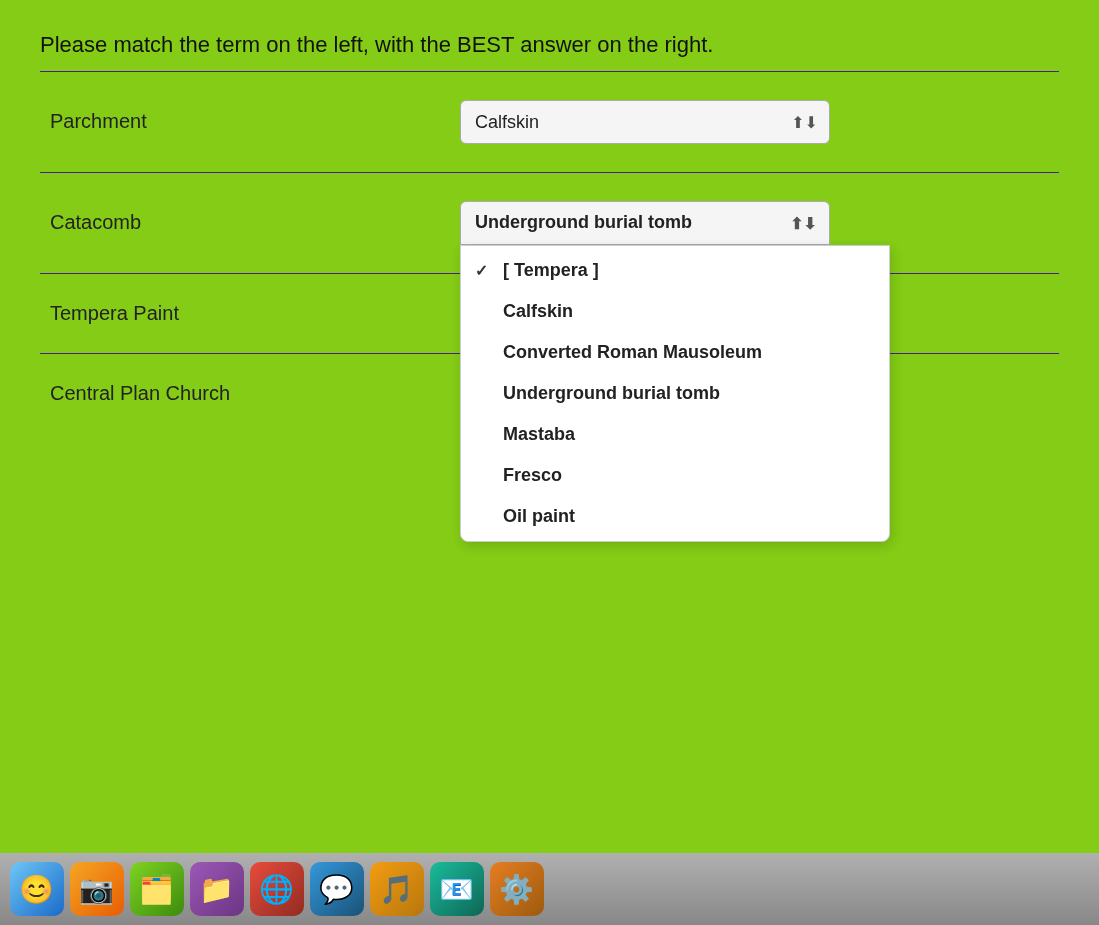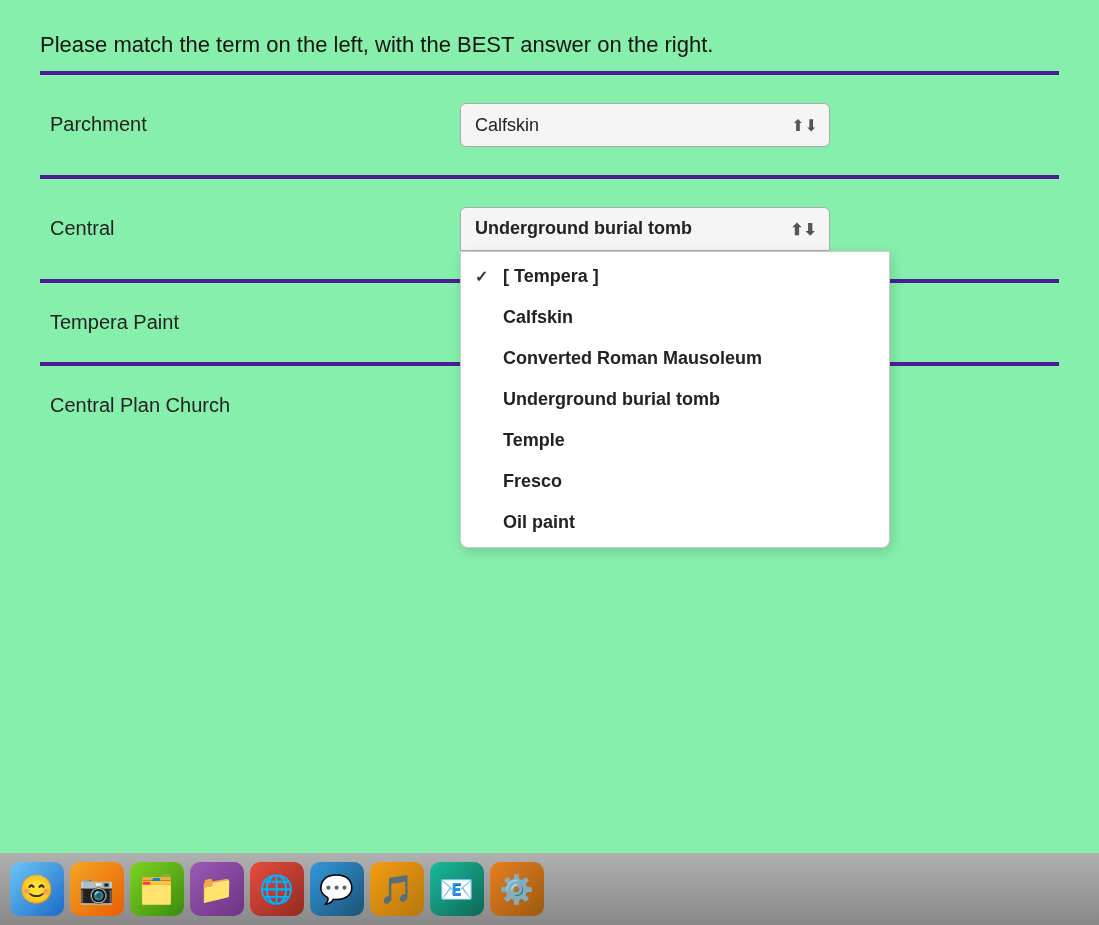--- a/index.html
+++ b/index.html
@@ -18,7 +18,7 @@
     }
 
     .main-container {
-      background: #86efac;
+      background: #84cc16;
       width: 1099px;
       min-height: 880px;
       padding: 30px 40px 20px 40px;

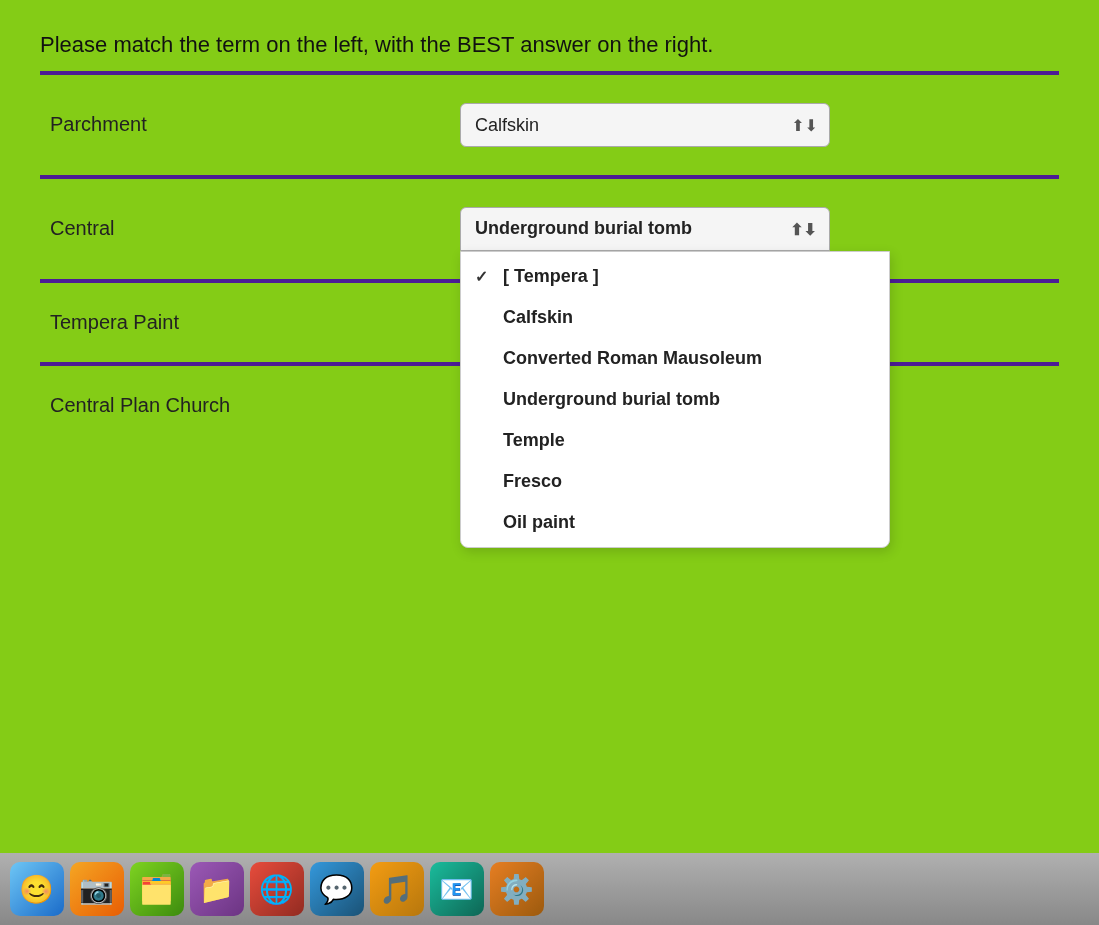--- a/index.html
+++ b/index.html
@@ -34,7 +34,7 @@
     }
 
     .matching-row {
-      border-top: 4px solid #4c1d95;
+      border-top: 1px solid #4c1d95;
       display: flex;
       align-items: center;
       padding: 28px 0;

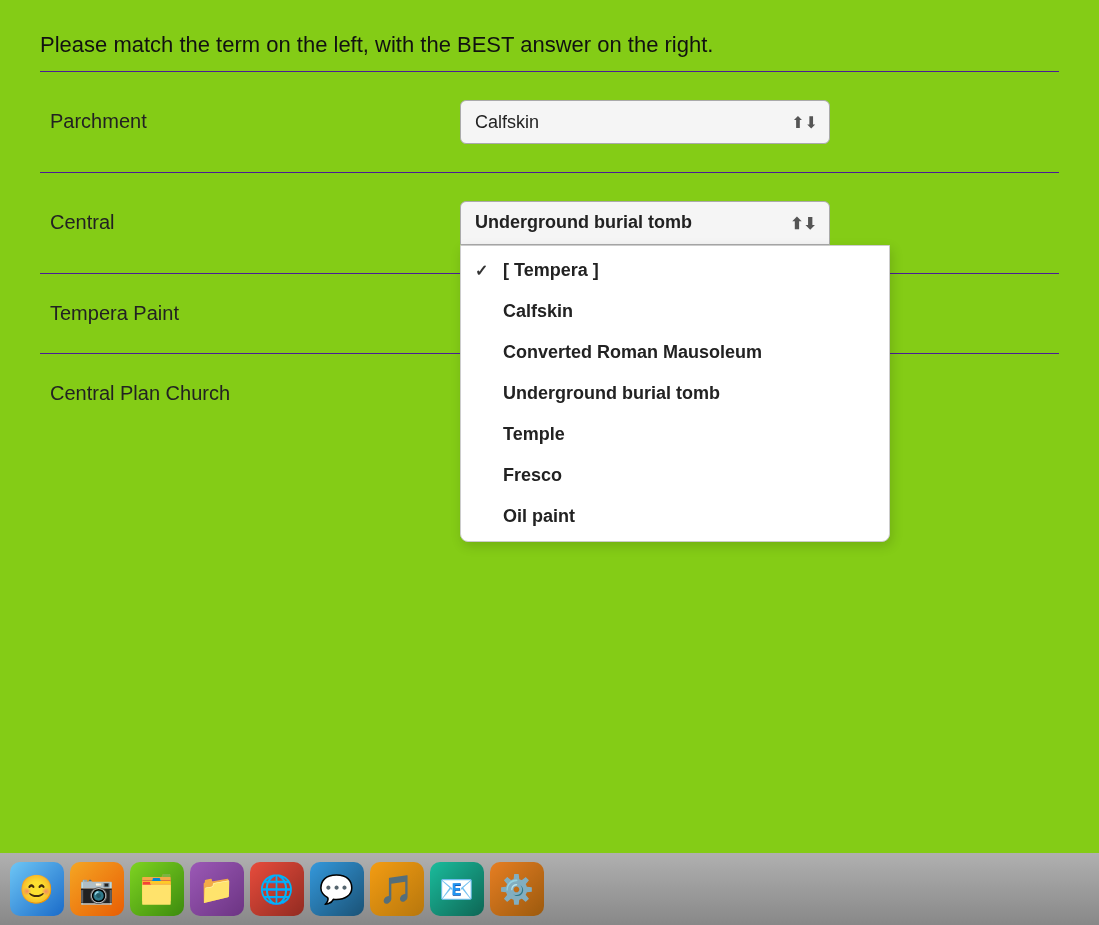--- a/index.html
+++ b/index.html
@@ -206,7 +206,7 @@
   </div>
 
   <div class="matching-row">
-    <div class="term-cell">Central</div>
+    <div class="term-cell">Catacomb</div>
     <div class="answer-cell">
       <div class="dropdown-open-wrapper">
         <div class="select-display">

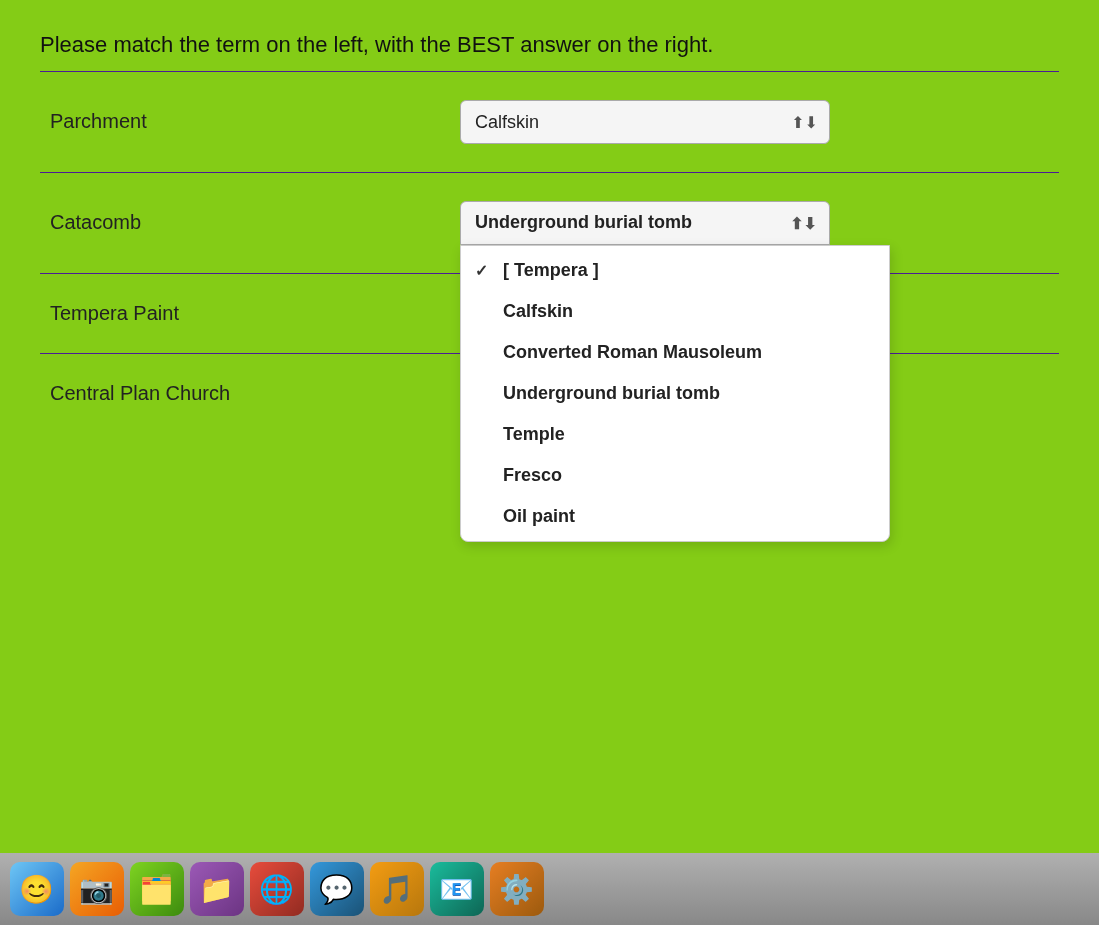--- a/index.html
+++ b/index.html
@@ -232,6 +232,10 @@
           </div>
           <div class="dropdown-item">
             <span class="check empty"></span>
+            <span>Mastaba</span>
+          </div>
+          <div class="dropdown-item">
+            <span class="check empty"></span>
             <span>Temple</span>
           </div>
           <div class="dropdown-item">

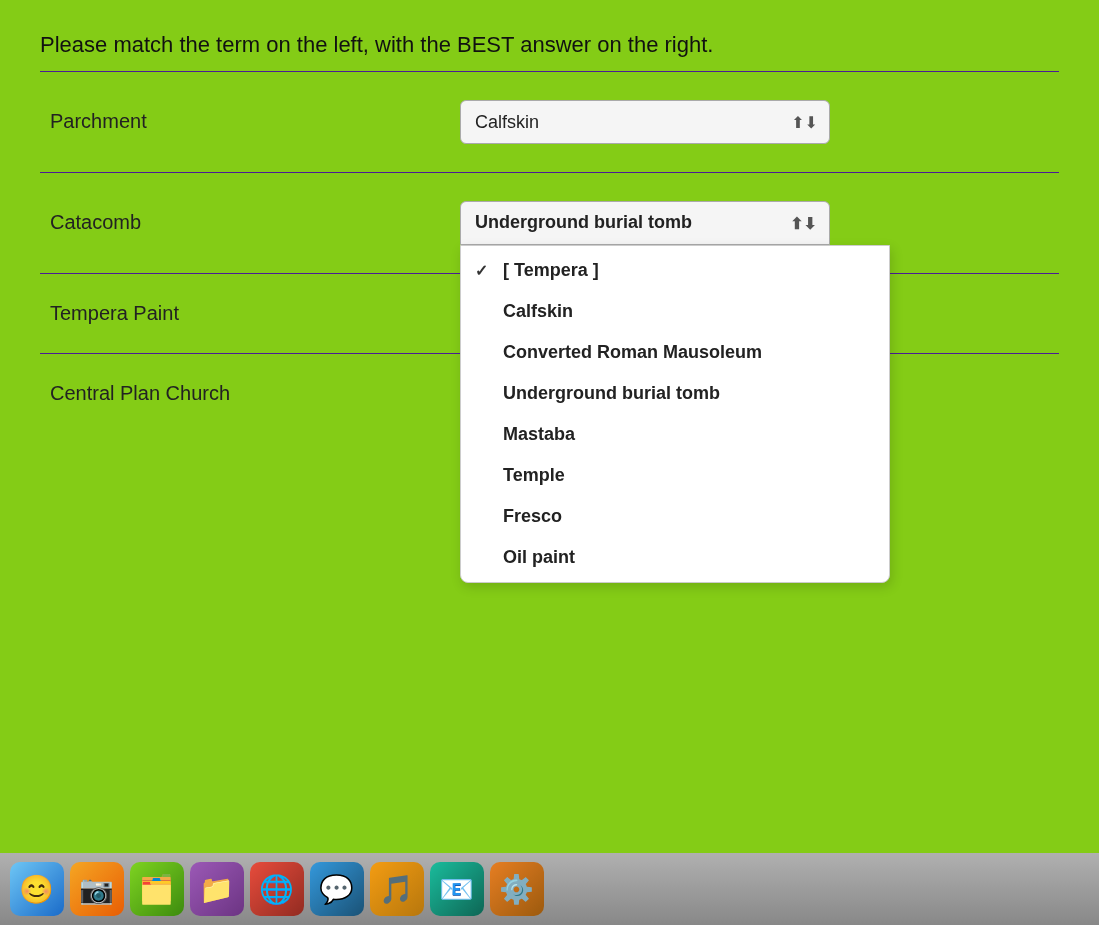--- a/index.html
+++ b/index.html
@@ -236,10 +236,6 @@
           </div>
           <div class="dropdown-item">
             <span class="check empty"></span>
-            <span>Temple</span>
-          </div>
-          <div class="dropdown-item">
-            <span class="check empty"></span>
             <span>Fresco</span>
           </div>
           <div class="dropdown-item">

